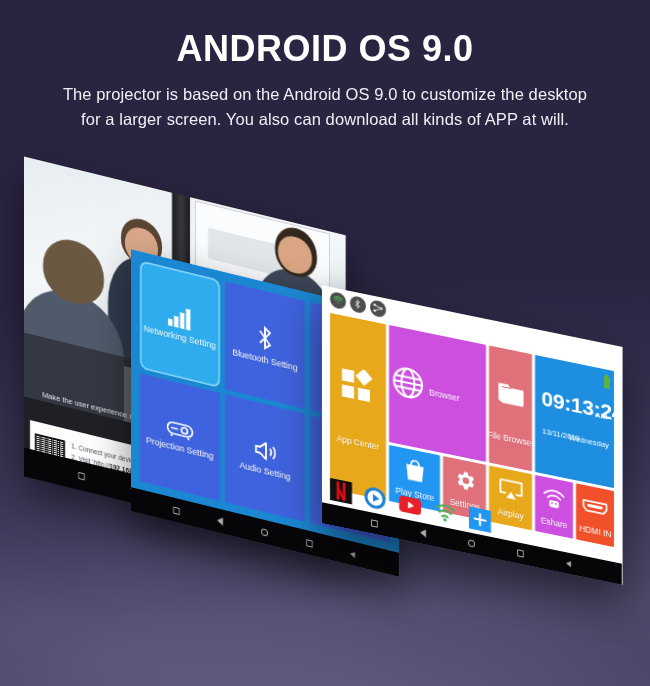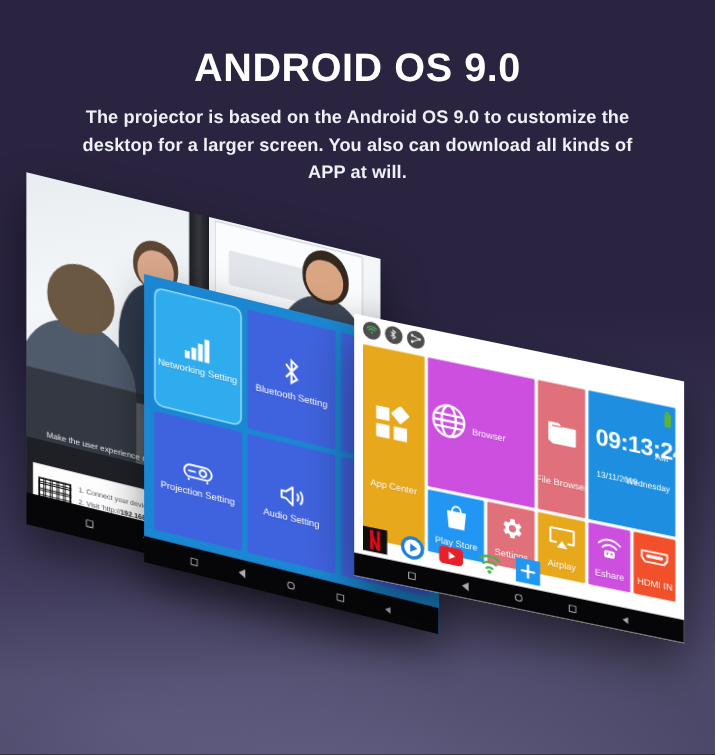--- a/index.html
+++ b/index.html
@@ -18,7 +18,7 @@
       linear-gradient(178deg,#2a2440 0%,#2a2441 42%,#3b3656 70%,#4e4a6b 88%,#4a4667 100%);
   }
   
-  #header { position:absolute; top:16px; left:0; width:650px; text-align:center; z-index:30; }
+  #header { position:absolute; top:3px; left:0; width:650px; text-align:center; z-index:30; }
   #title {
     font-size:36px; font-weight:bold; color:#ffffff; letter-spacing:0.5px;
     margin-top:28px; line-height:1;

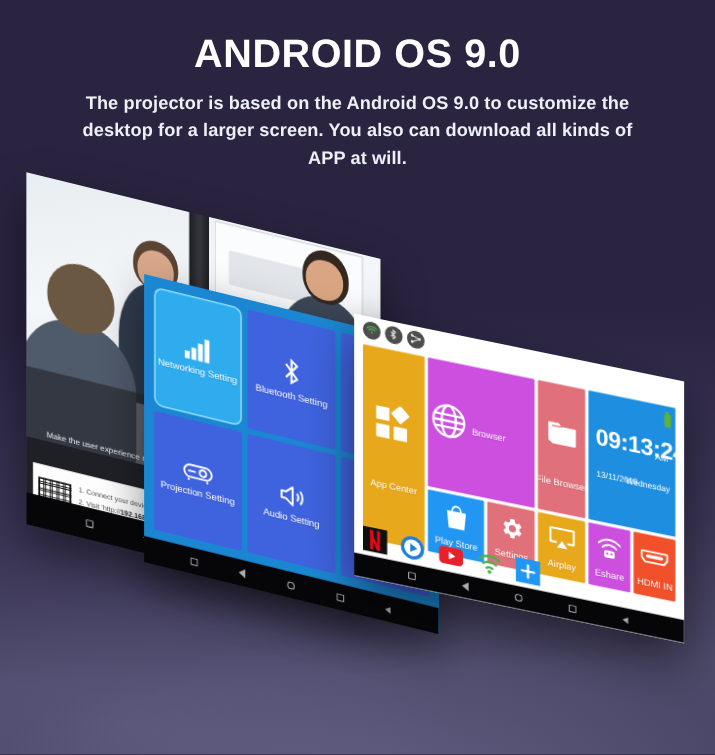--- a/index.html
+++ b/index.html
@@ -24,7 +24,7 @@
     margin-top:28px; line-height:1;
   }
   #subtitle {
-    font-size:16.5px; font-weight:bold; color:#eef0f6; line-height:1.52;
+    font-size:16.5px; font-weight:normal; color:#eef0f6; line-height:1.52;
     margin-top:15px; padding:0 62px; letter-spacing:0.1px;
   }
   

